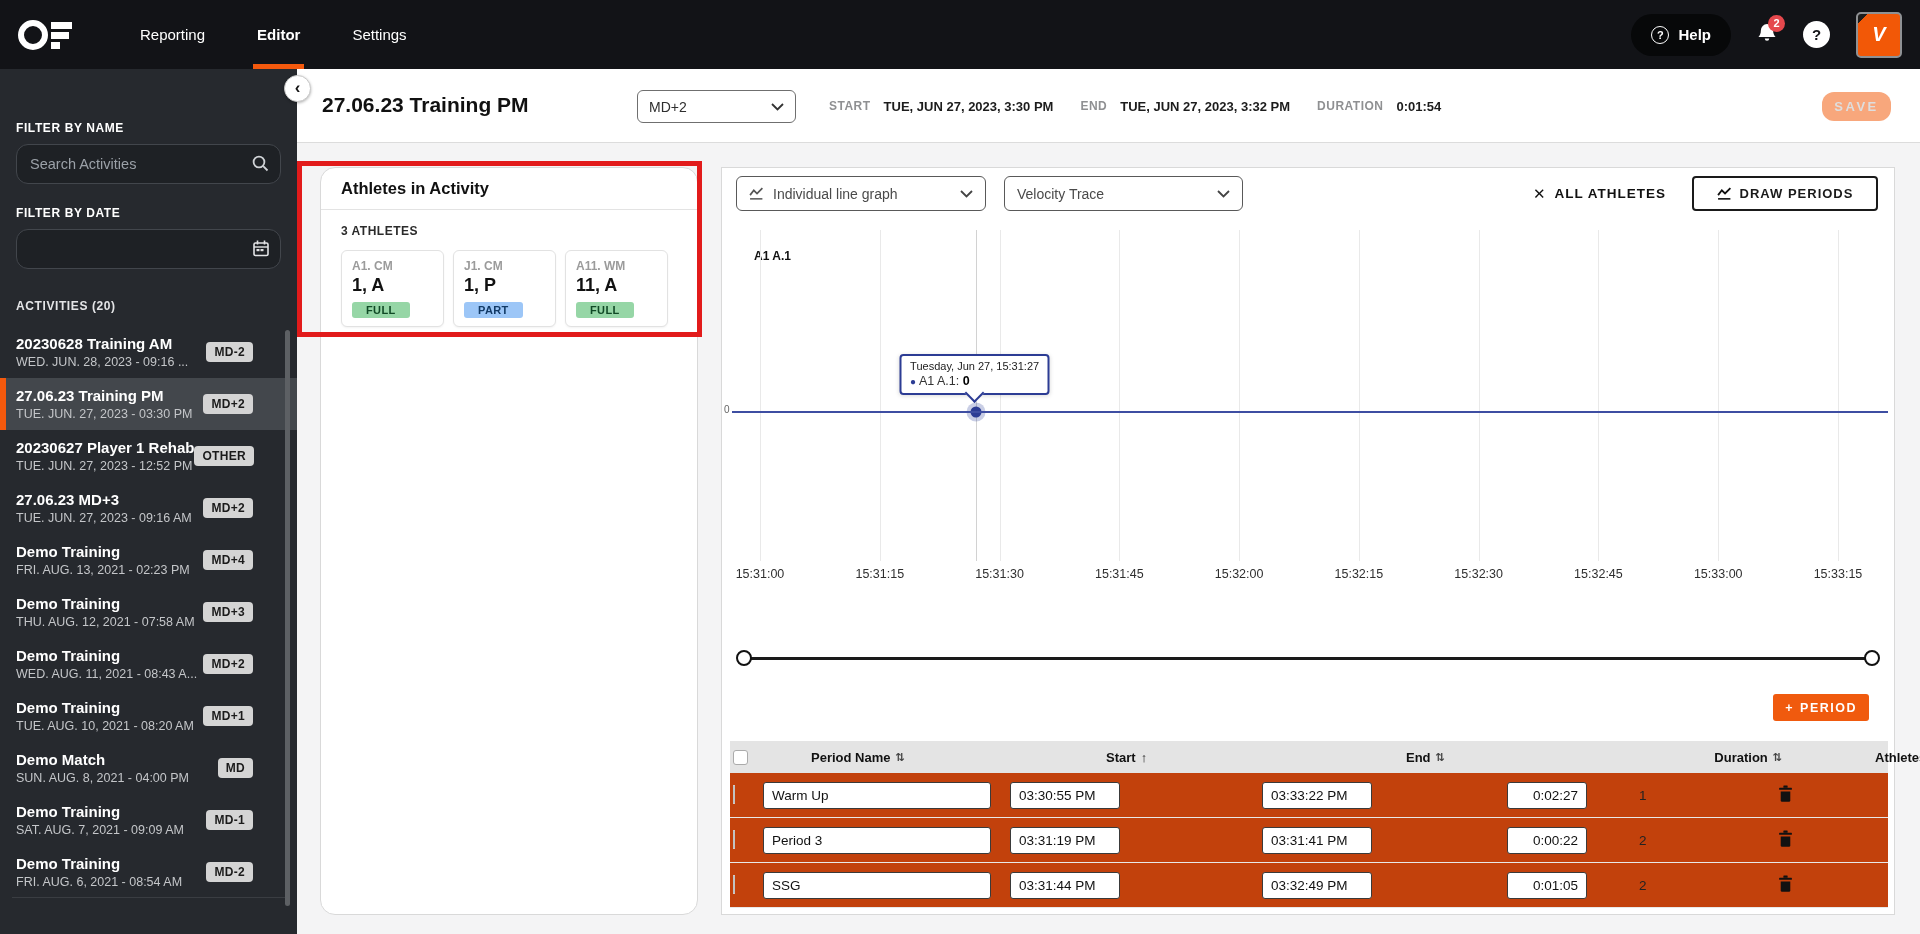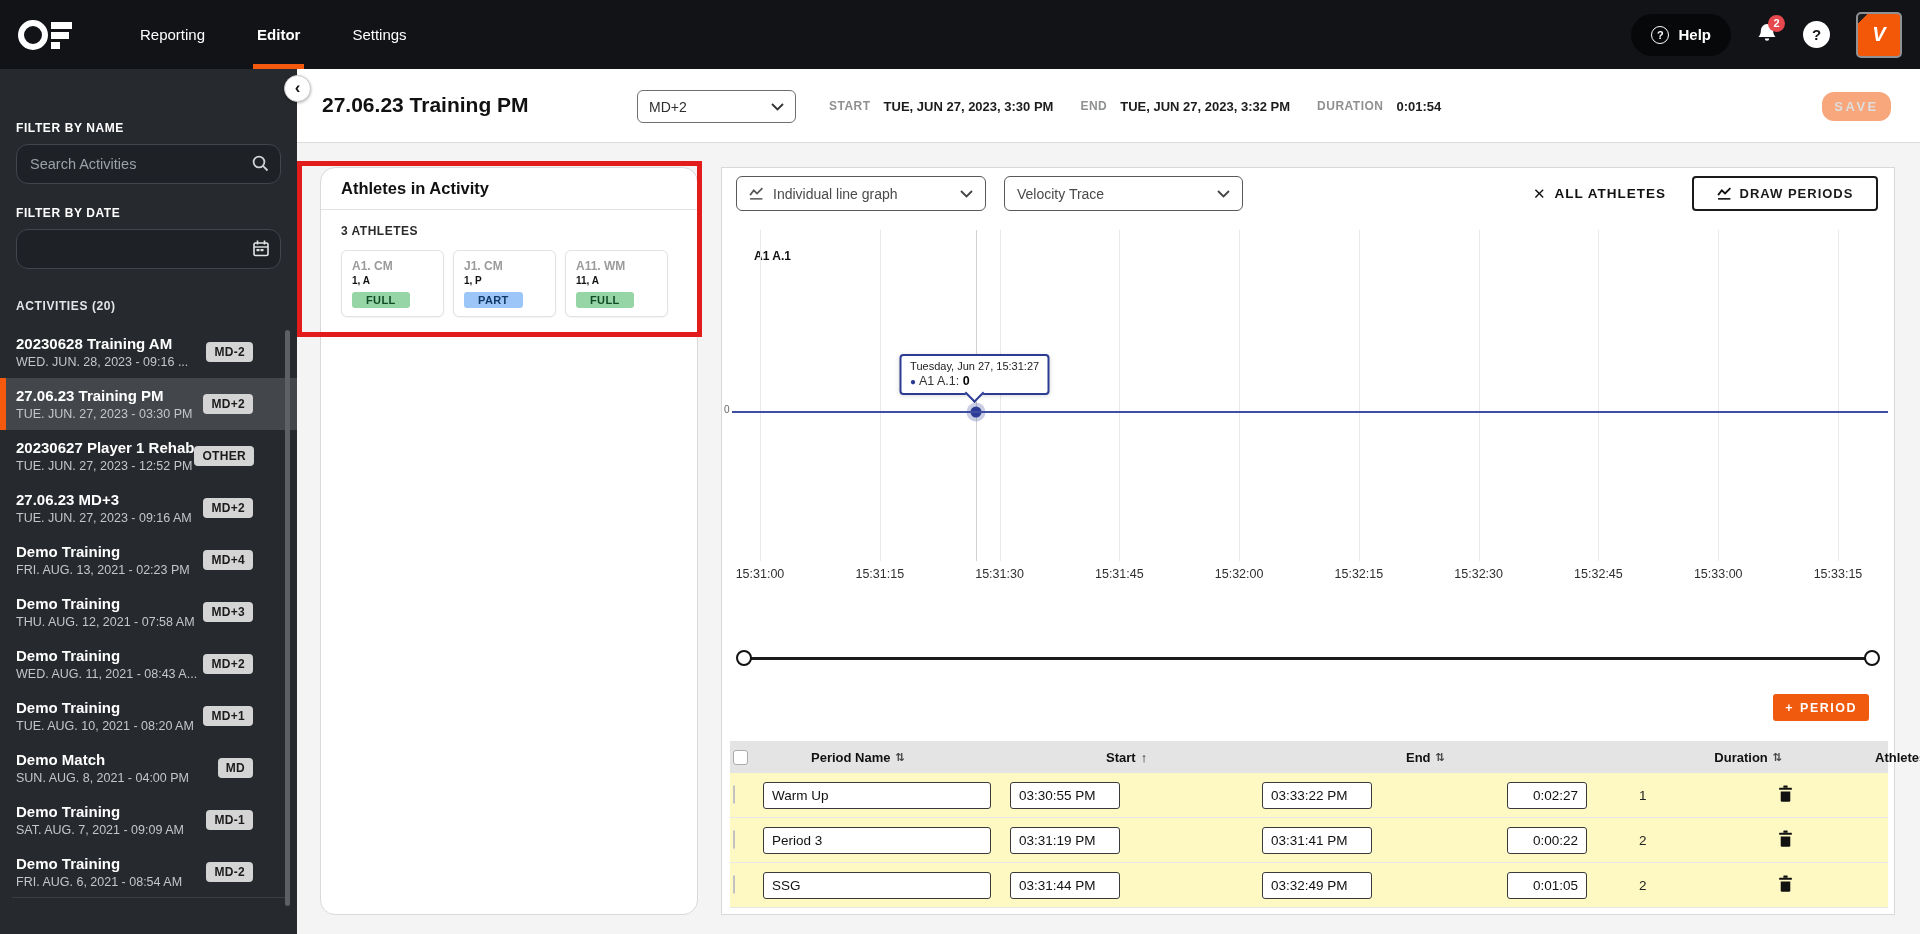--- a/index.html
+++ b/index.html
@@ -85,7 +85,7 @@
   .ath-card { width:103px; border:1px solid #e2e2e2; border-radius:6px; padding:8px 10px;
     box-shadow:0 1px 2px rgba(0,0,0,.05); background:#fff; }
   .ath-name { color:#9b9b9b; font-size:12px; font-weight:bold; }
-  .ath-detail { color:#111; font-size:10px; font-weight:bold; margin-top:2px; }
+  .ath-detail { color:#111; font-size:18px; font-weight:bold; margin-top:2px; }
   .ath-badge { display:inline-block; margin-top:6px; font-size:11px; font-weight:bold; border-radius:3px;
     padding:2px 14px; letter-spacing:.4px; }
   .badge-full { background:#96d6a6; color:#104a26; }

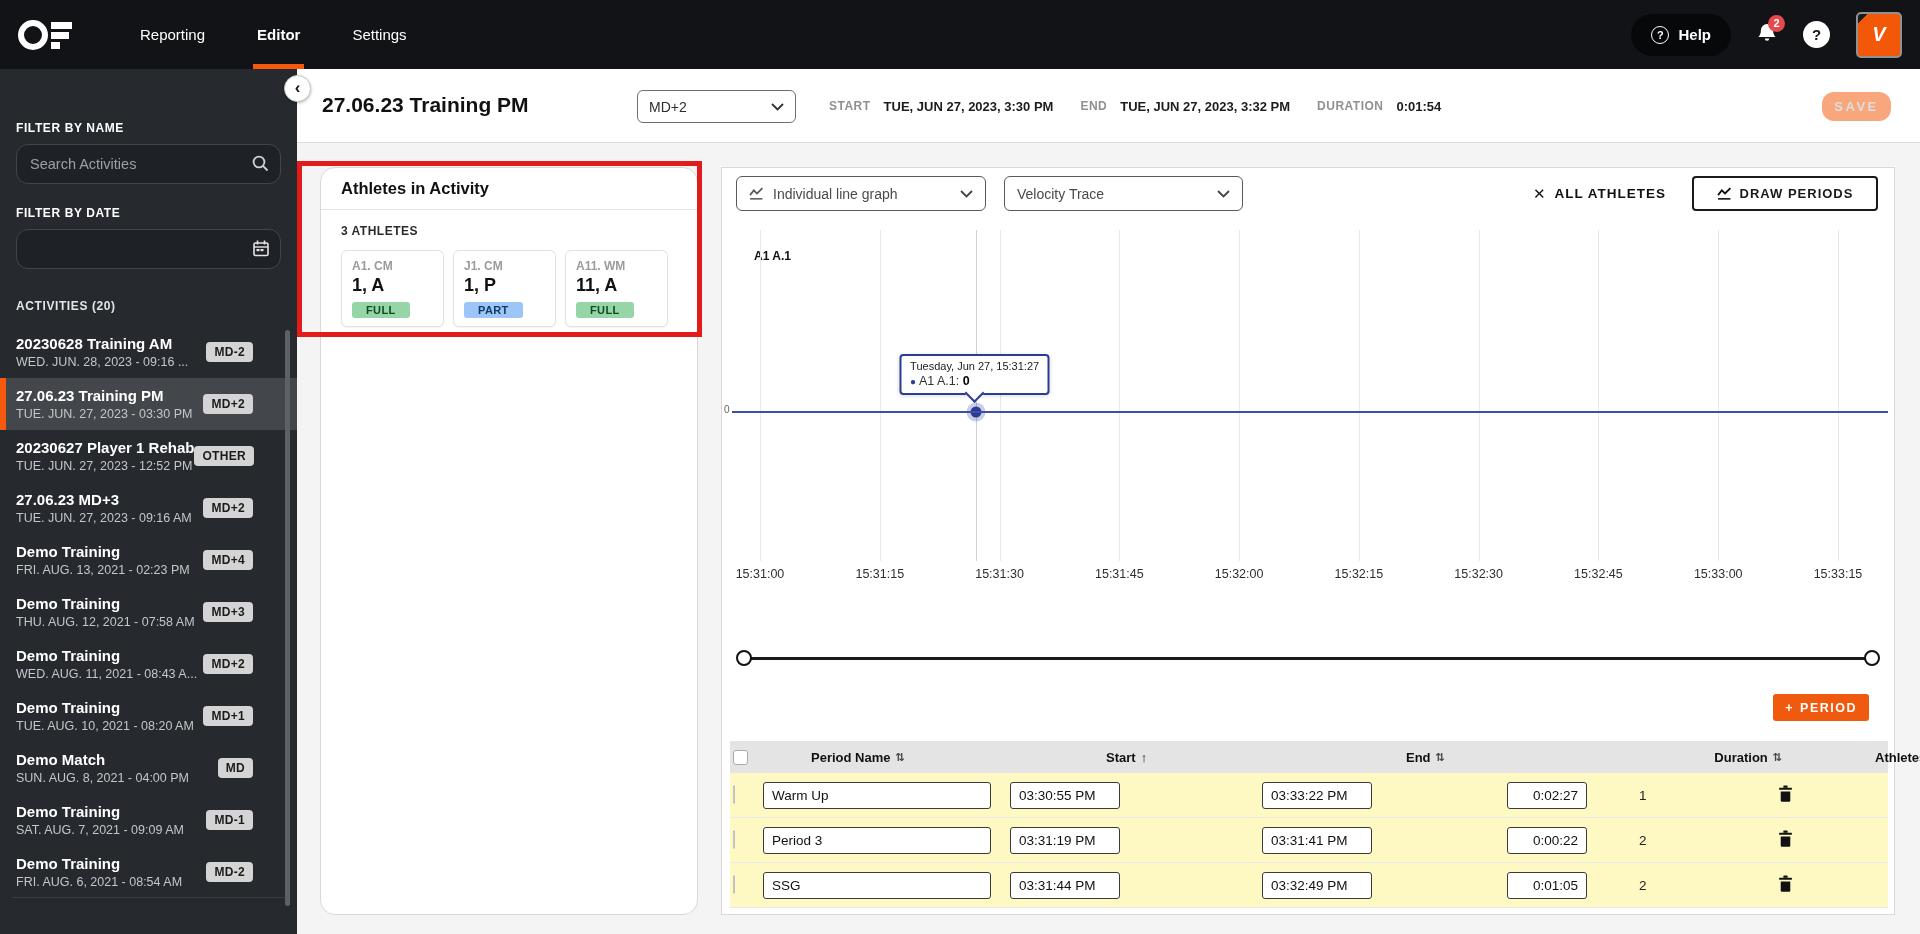--- a/index.html
+++ b/index.html
@@ -141,7 +141,7 @@
   .ptable { position:absolute; left:8px; top:573px; width:1158px; }
   .trow { display:grid; grid-template-columns:33px 247px 252px 245px 100px 133px 1fr; align-items:center; }
   .thead { height:32px; background:#e4e4e4; font-size:13px; font-weight:bold; color:#111;gap:48px; }
-  .tbody-row { height:45px; border-bottom:1px solid #e8e8e8; background:#fef9c3; }
+  .tbody-row { height:45px; border-bottom:1px solid #e8e8e8; background:#c2410c; }
   .hcell { display:flex; align-items:center; gap:5px; }
   .sort-ic { color:#444; font-size:11px; }
   .col-dur { justify-content:flex-end; padding-right:17px; }

